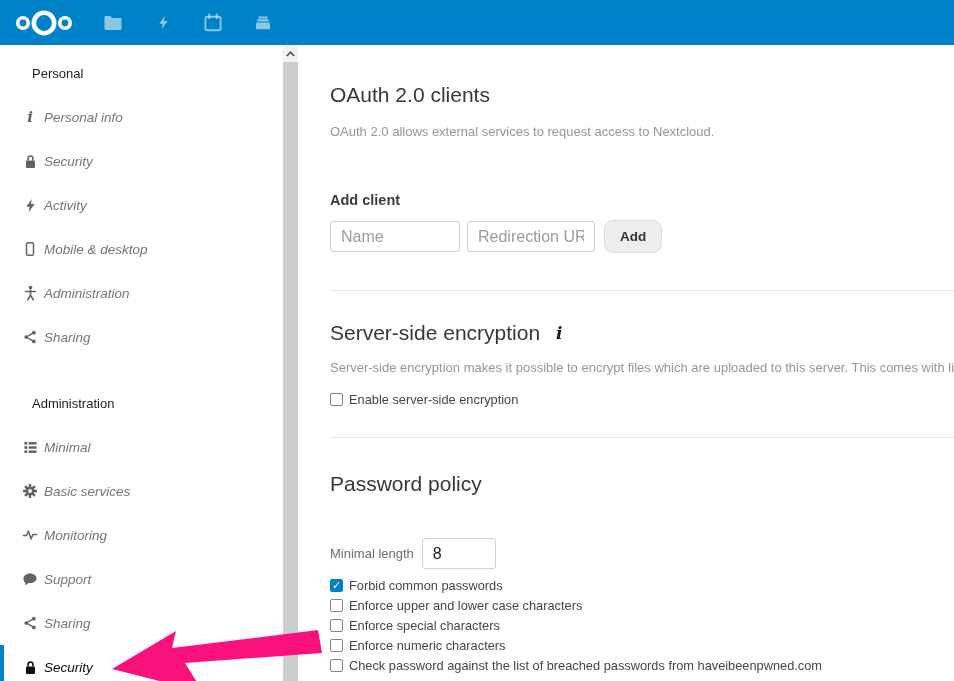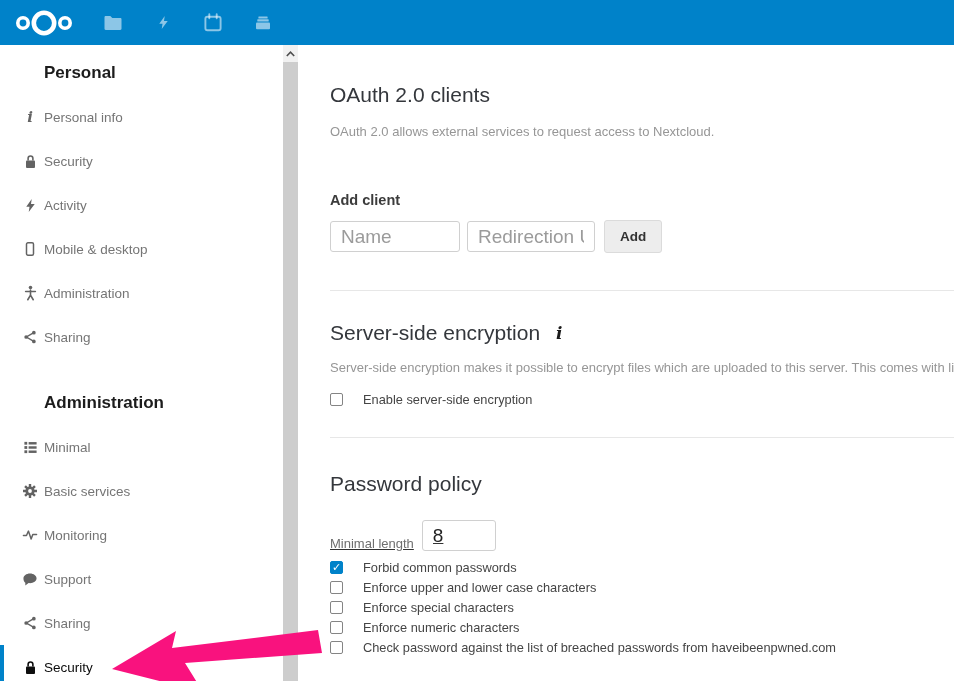--- a/index.html
+++ b/index.html
@@ -34,8 +34,8 @@
   }
   .caption {
     height: 44px; display: flex; align-items: center;
-    padding-left: 44px;
-    font-size: 17px; font-weight: bold; color: #1c1c1c;
+    padding-left: 32px;
+    font-size: 13px; font-weight: normal; color: #1c1c1c;
   }
   .caption.second { margin-top: 22px; text-align: right; }
   .nav-item {

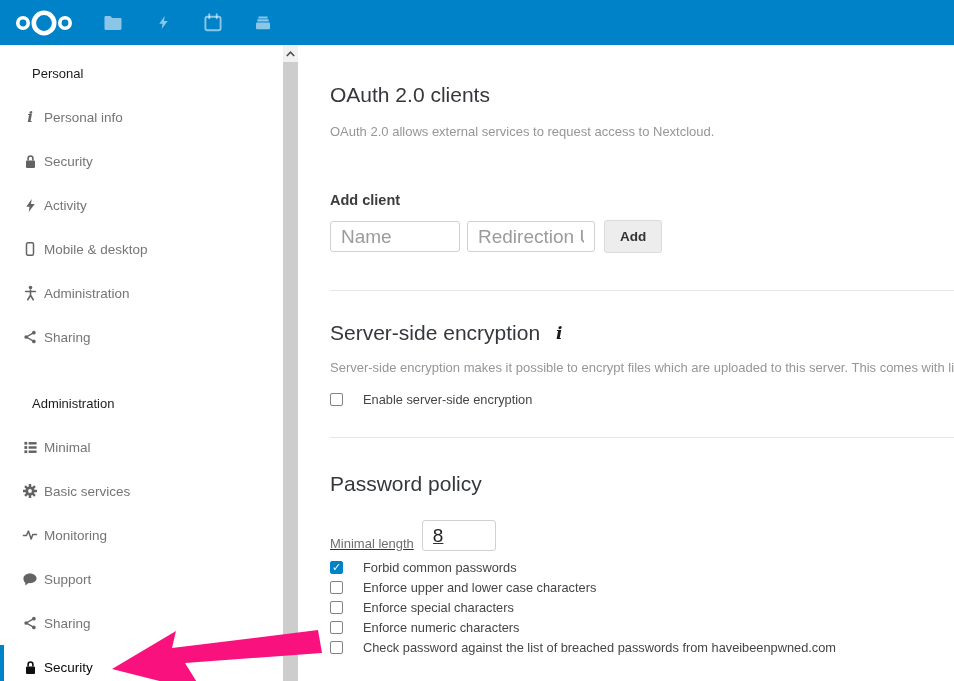--- a/index.html
+++ b/index.html
@@ -50,7 +50,7 @@
     display: flex; align-items: center; justify-content: center;
     color: #636363;
   }
-  .nav-label { padding-left: 0; }
+  .nav-label { padding-left: 0; font-style: italic; }
   .nav-item.active {
     border-left: 4px solid #0082c9;
     padding-left: 18px;

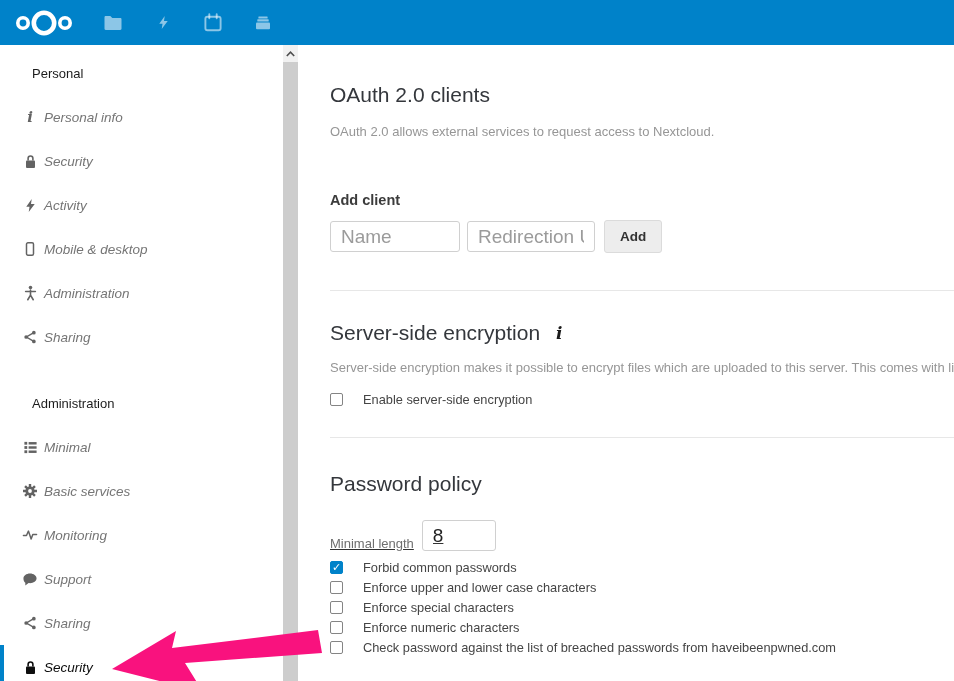--- a/index.html
+++ b/index.html
@@ -104,7 +104,7 @@
   .client-row { display: flex; align-items: center; }
   .txt-input {
     height: 31px; border: 1px solid #d0d0d0; border-radius: 3px;
-    padding: 0 10px; font-size: 19px; color: #333;
+    padding: 0 10px; font-size: 16px; color: #333;
     font-family: "Liberation Sans", sans-serif;
     outline: none; background: #fff;
   }

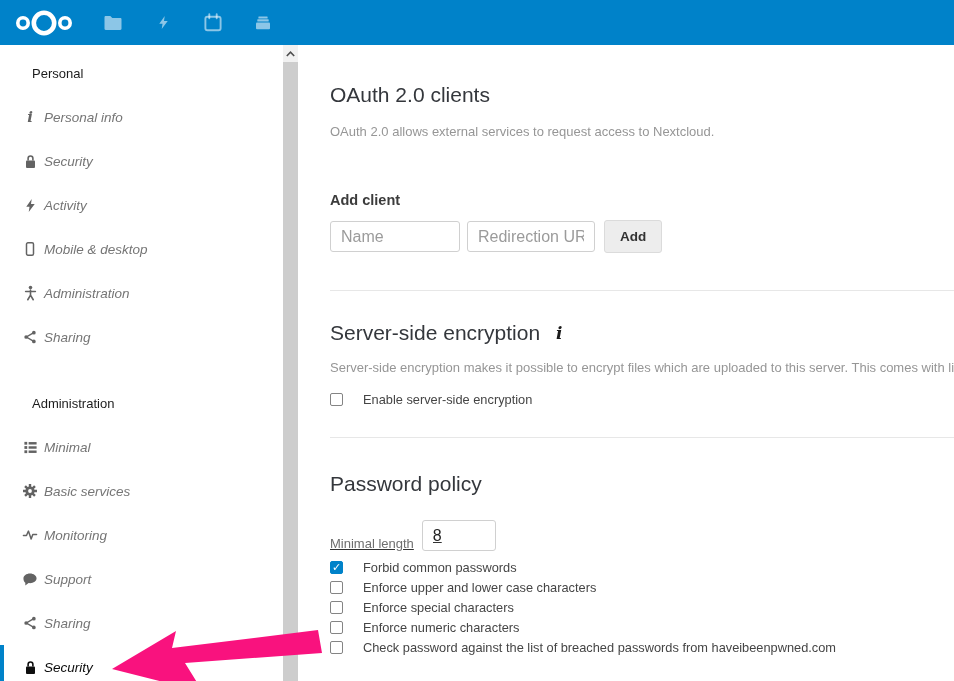--- a/index.html
+++ b/index.html
@@ -113,7 +113,7 @@
   .inp-uri { width: 128px; margin-right: 9px; }
   .btn {
     height: 33px; padding: 0 15px;
-    background: #ededed; border: 1px solid #dbdbdb; border-radius: 3px;
+    background: #ededed; border: 1px solid #dbdbdb; border-radius: 9px;
     font-size: 13.5px; font-weight: bold; color: #333;
     font-family: "Liberation Sans", sans-serif;
     cursor: pointer;

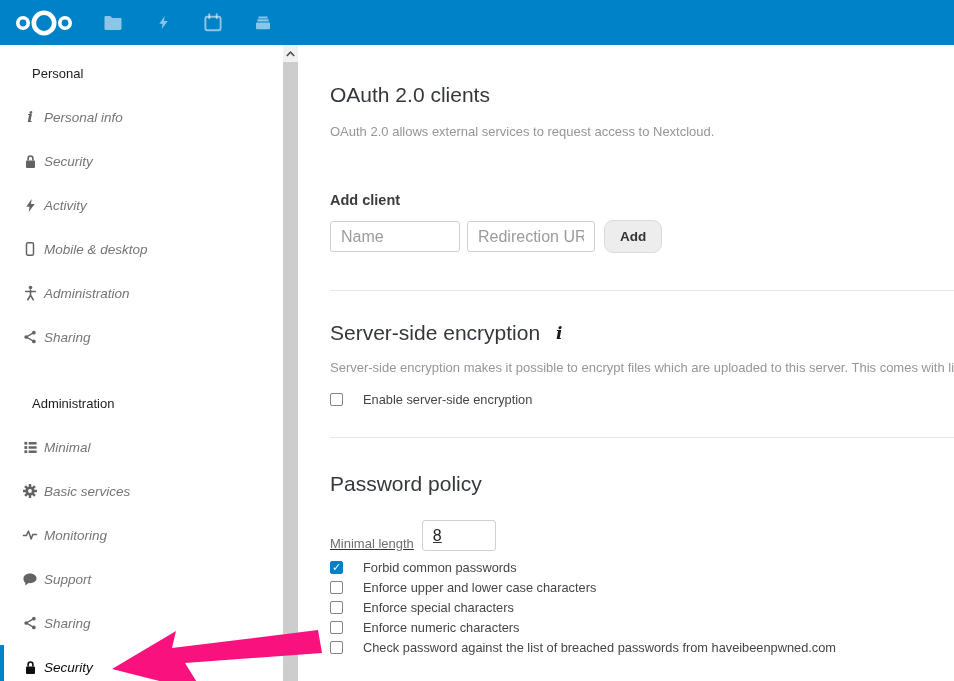--- a/index.html
+++ b/index.html
@@ -125,7 +125,6 @@
     display: flex; align-items: center;
     height: 20px; font-size: 12.8px; color: #454545;
     cursor: pointer;
-    gap: 14px;
   }
   .cb-row.single { margin-top: 12px; height: 18px; }
   .cb-box {

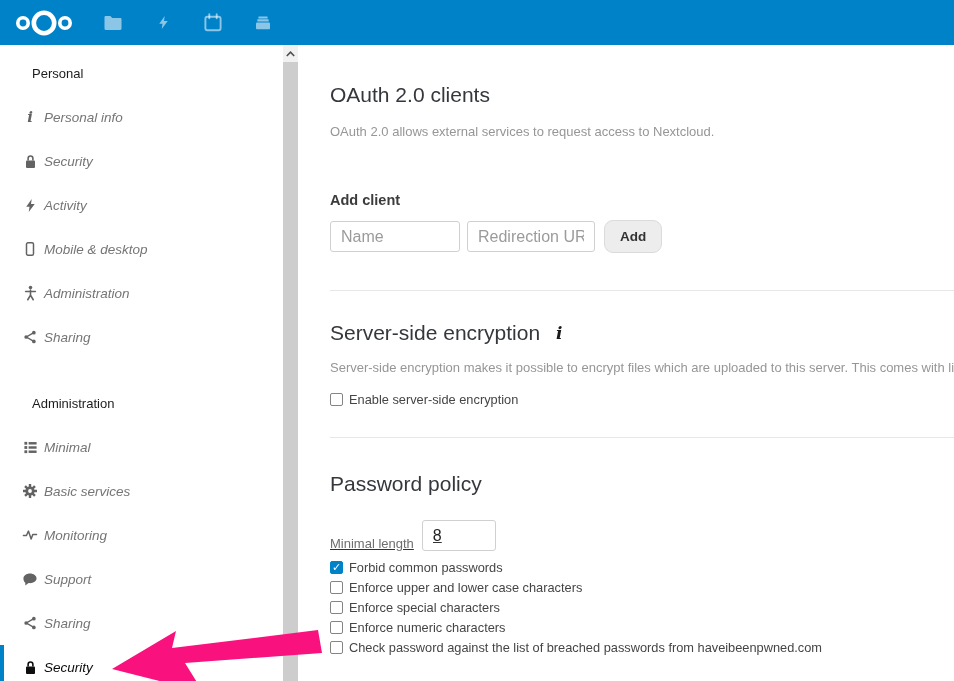--- a/index.html
+++ b/index.html
@@ -135,7 +135,7 @@
     font-size: 11px; line-height: 13px; color: #fff;
   }
   .cb-box.checked { background: #0082c9; border-color: #0082c9; font-weight: bold; }
-  .minlen-row { display: flex; align-items: flex-end; margin-top: 24px; margin-bottom: 6px; text-decoration: underline; }
+  .minlen-row { display: flex; align-items: center; margin-top: 42px; margin-bottom: 6px; }
   .minlen-label { font-size: 13px; color: #6e6e6e; margin-right: 8px; }
   .inp-minlen { width: 74px; height: 31px; color: #222; }
   

